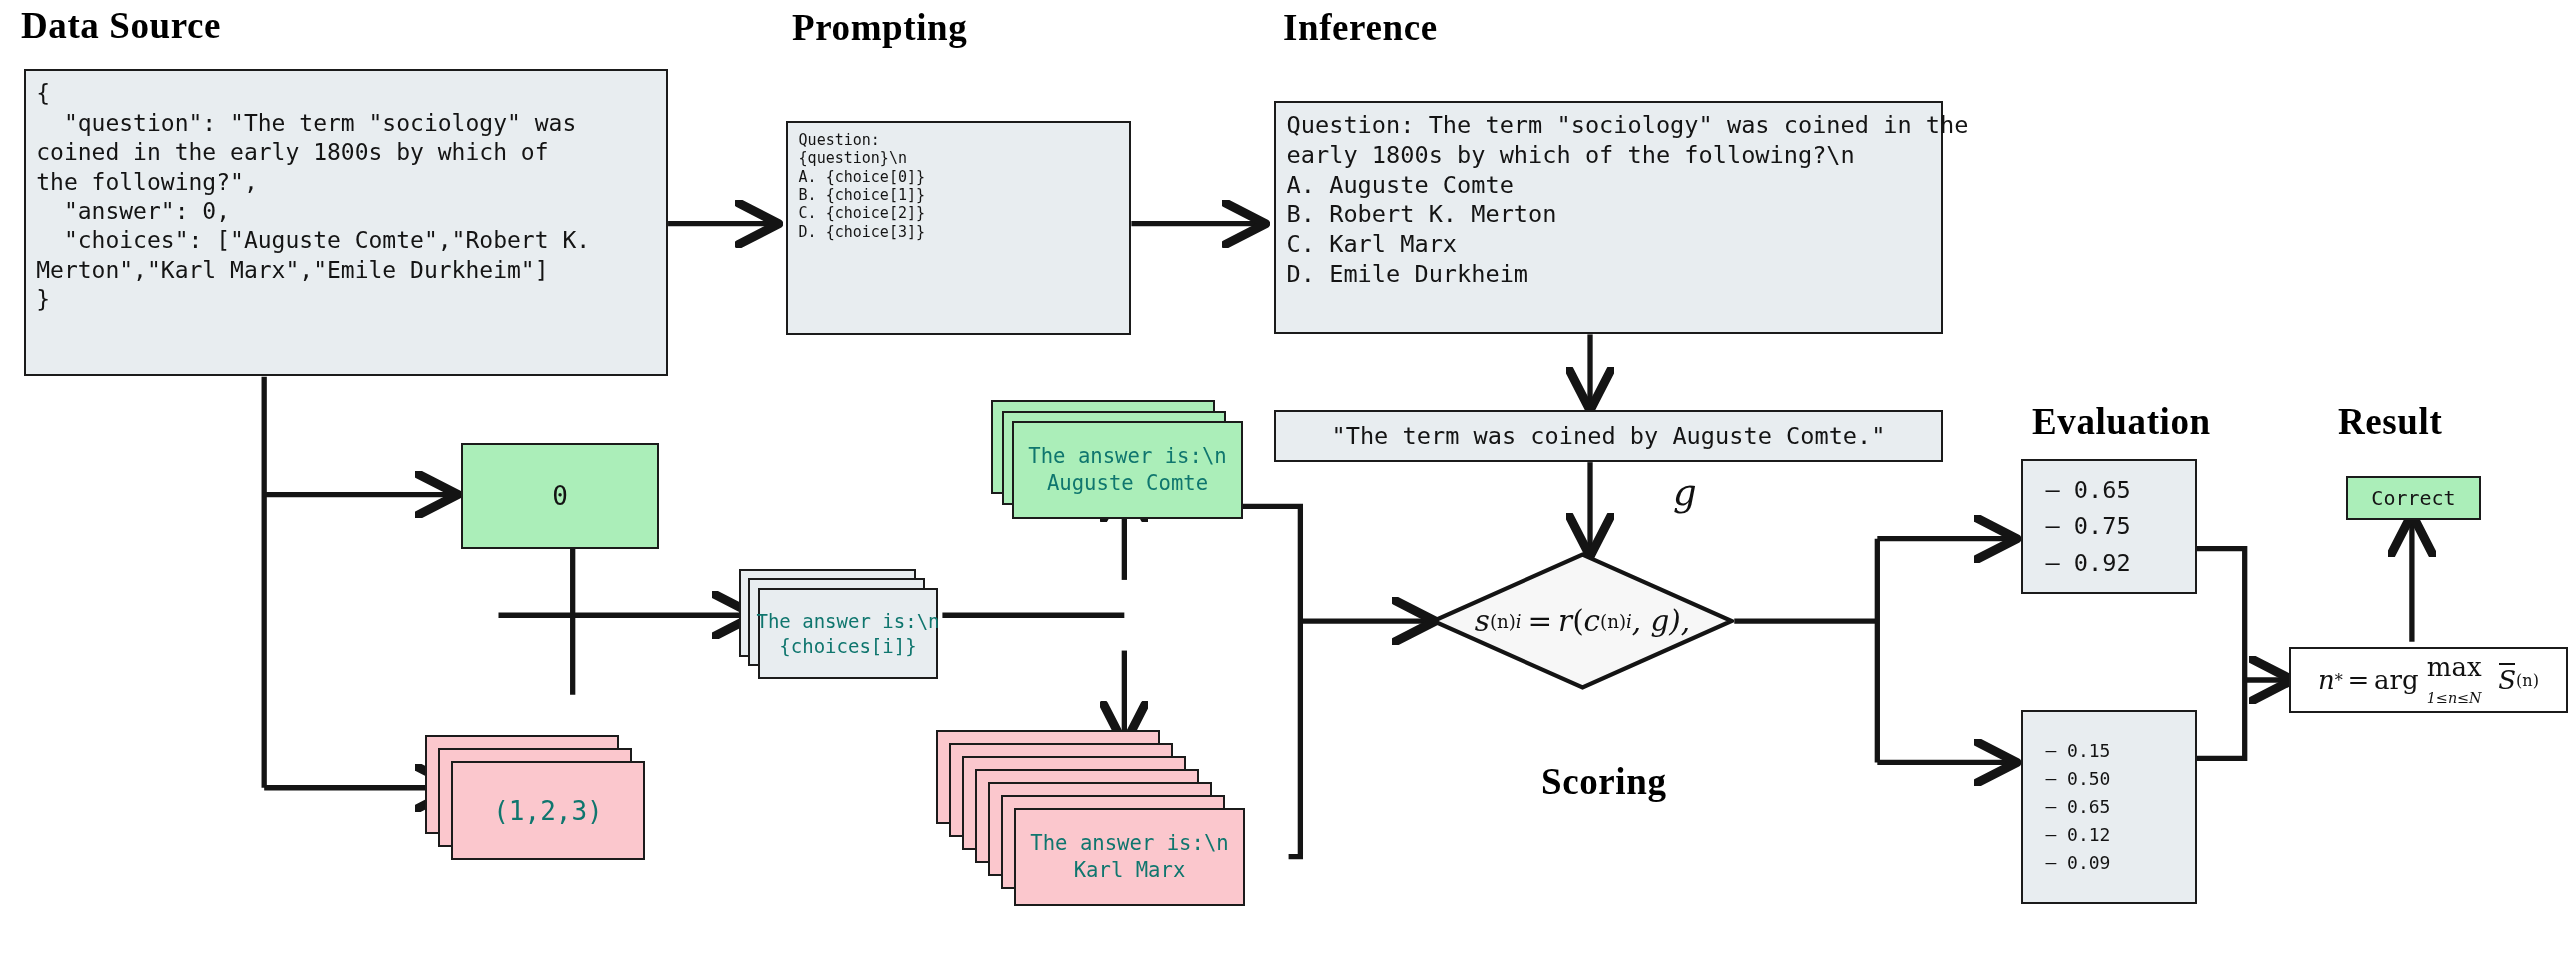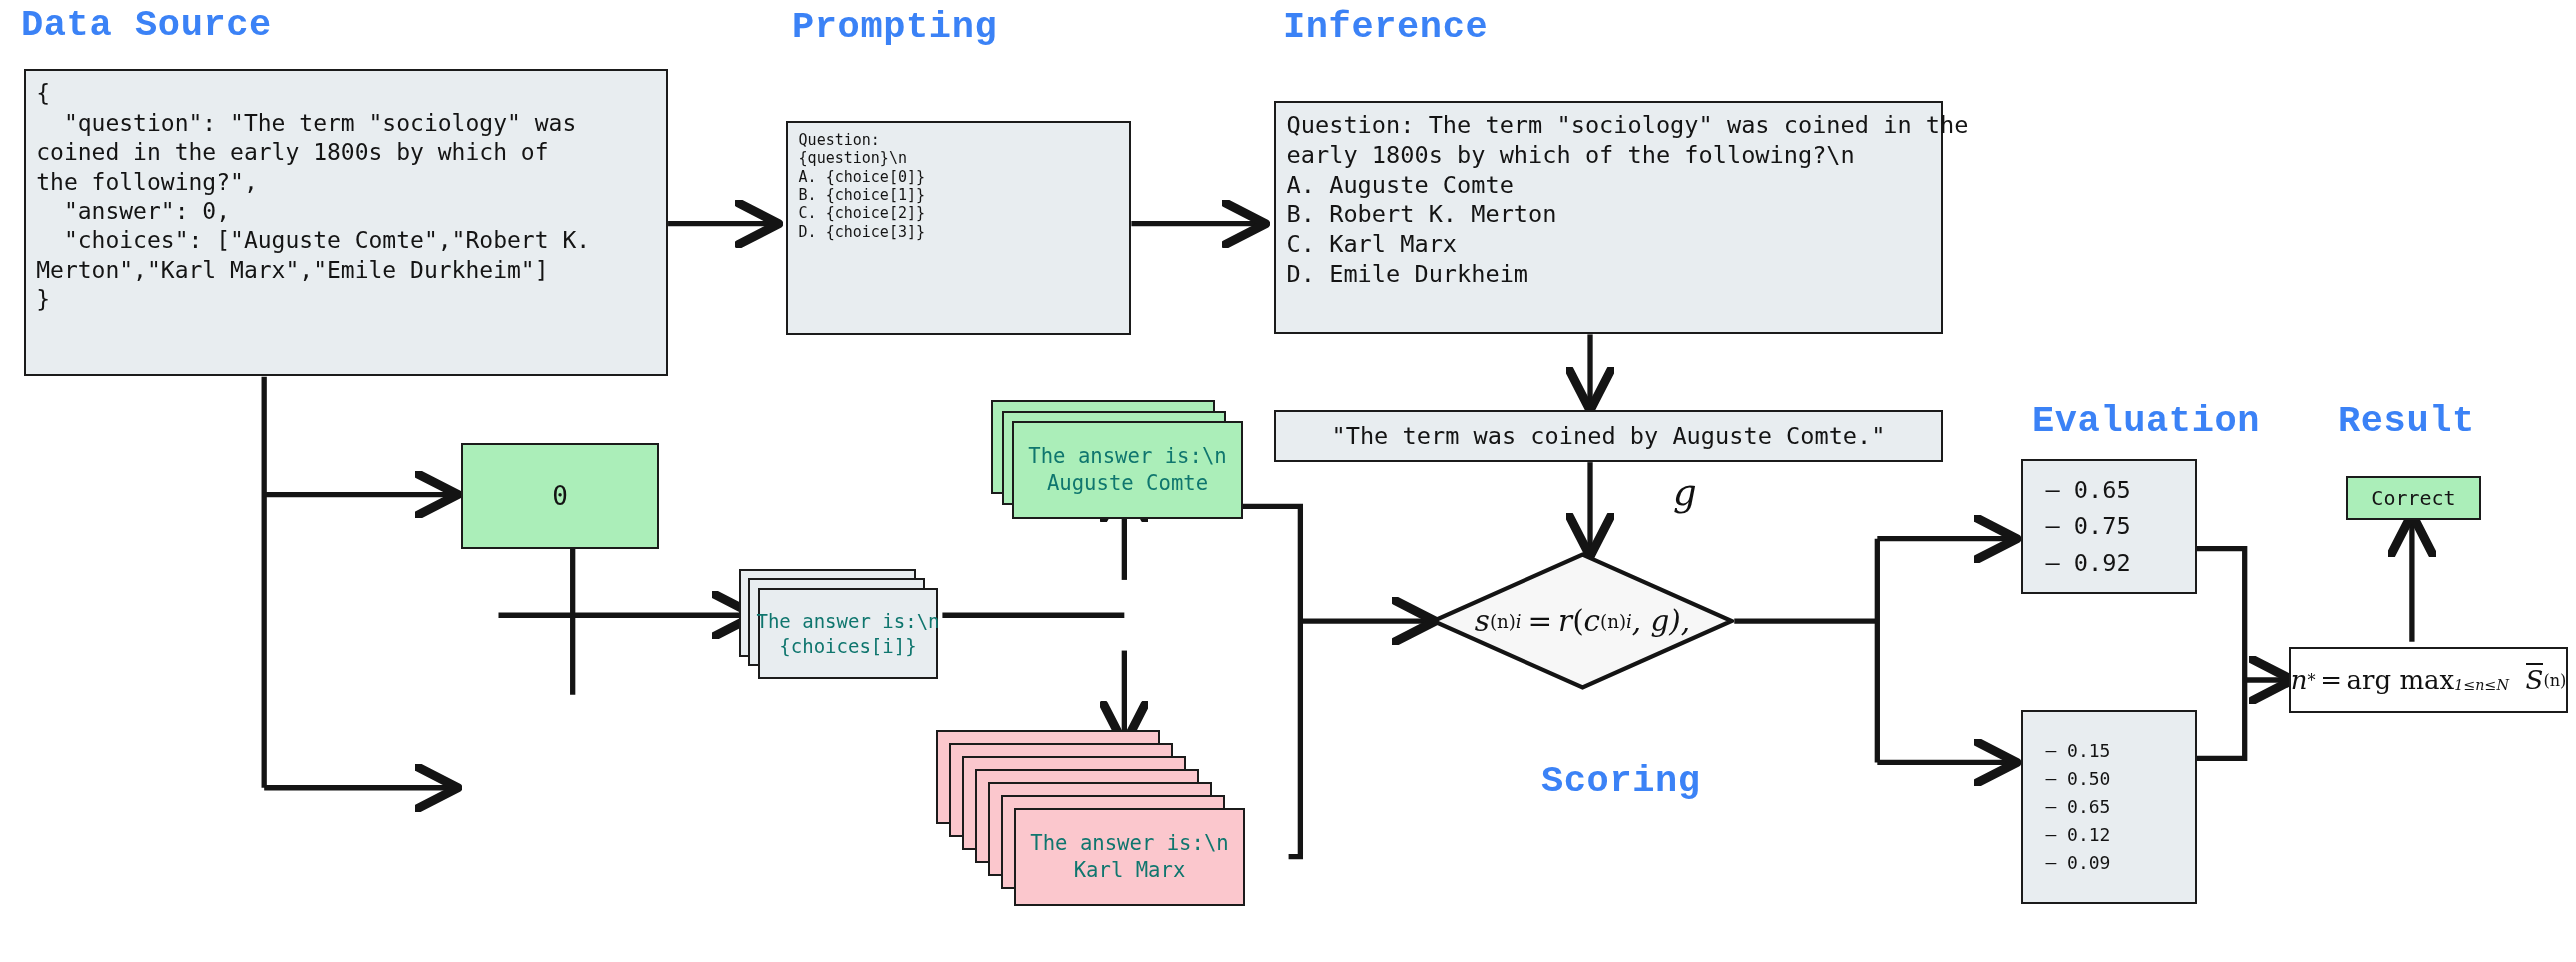--- a/index.html
+++ b/index.html
@@ -13,8 +13,8 @@
 
   .hdr{
     position:absolute;
-    font-family:Liberation Mono, monospace;
-    font-size:37px; font-weight:700; color:#3b82f6;
+    font-family:Liberation Serif, serif;
+    font-size:37px; font-weight:700; color:#000000;
     letter-spacing:0.6px; white-space:pre;
   }
 

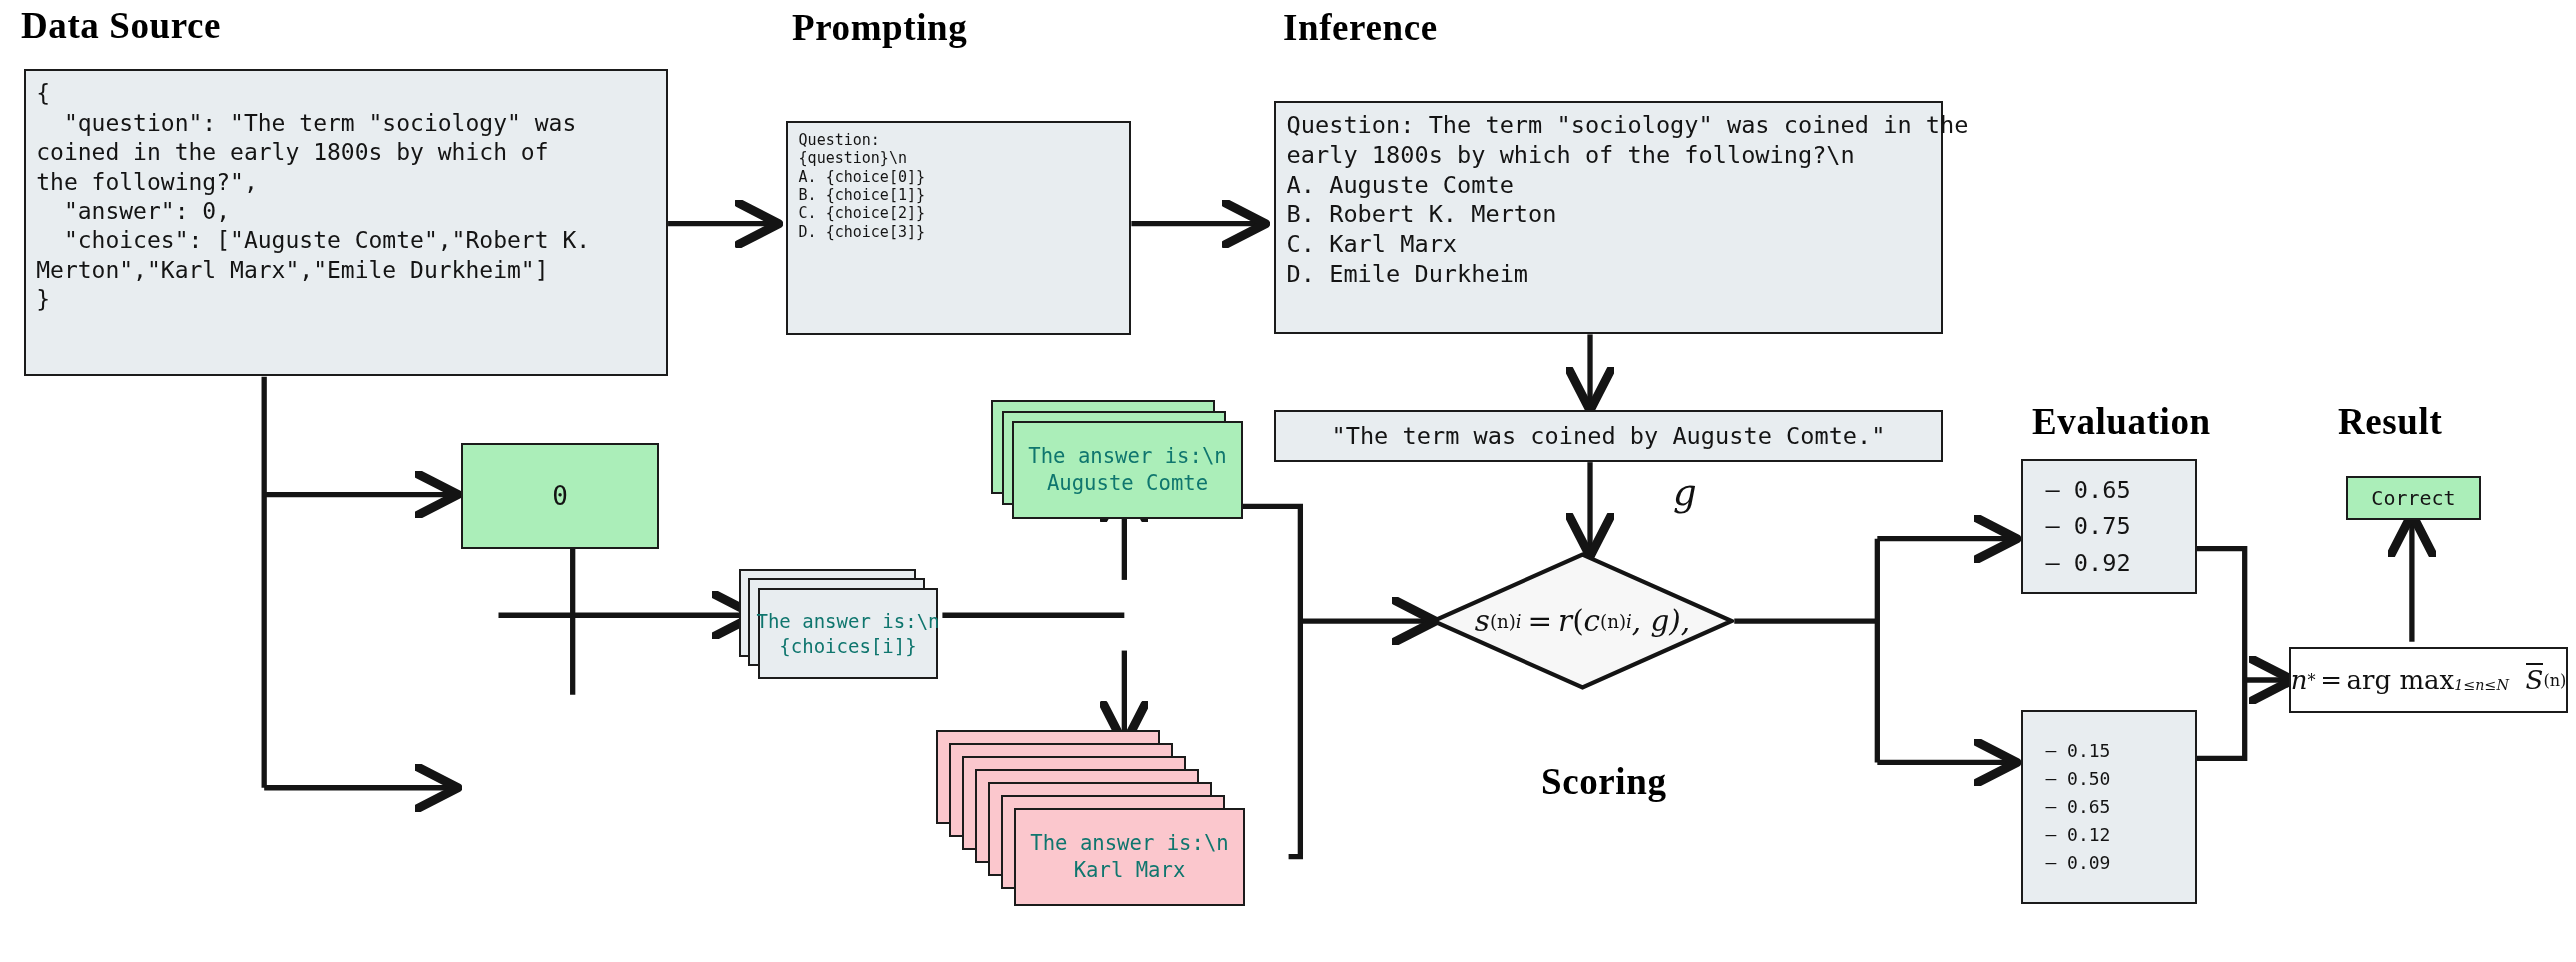--- a/index.html
+++ b/index.html
@@ -74,7 +74,7 @@
   .mupr{font-family:"DejaVu Serif", serif; font-style:normal;}
   sup.sm{font-size:.62em; vertical-align:super;}
   sub.sm{font-size:.62em; vertical-align:sub;}
-  .stackop{display:inline-flex; flex-direction:row; align-items:center; vertical-align:middle; line-height:1;}
+  .stackop{display:inline-flex; flex-direction:column; align-items:center; vertical-align:middle; line-height:1;}
   .stackop .top{font-family:"DejaVu Serif", serif; font-style:normal;}
   .stackop .bot{font-size:.55em; font-family:"DejaVu Serif", serif; font-style:italic; margin-top:11px;}
   .ovl{display:inline-block; position:relative;}

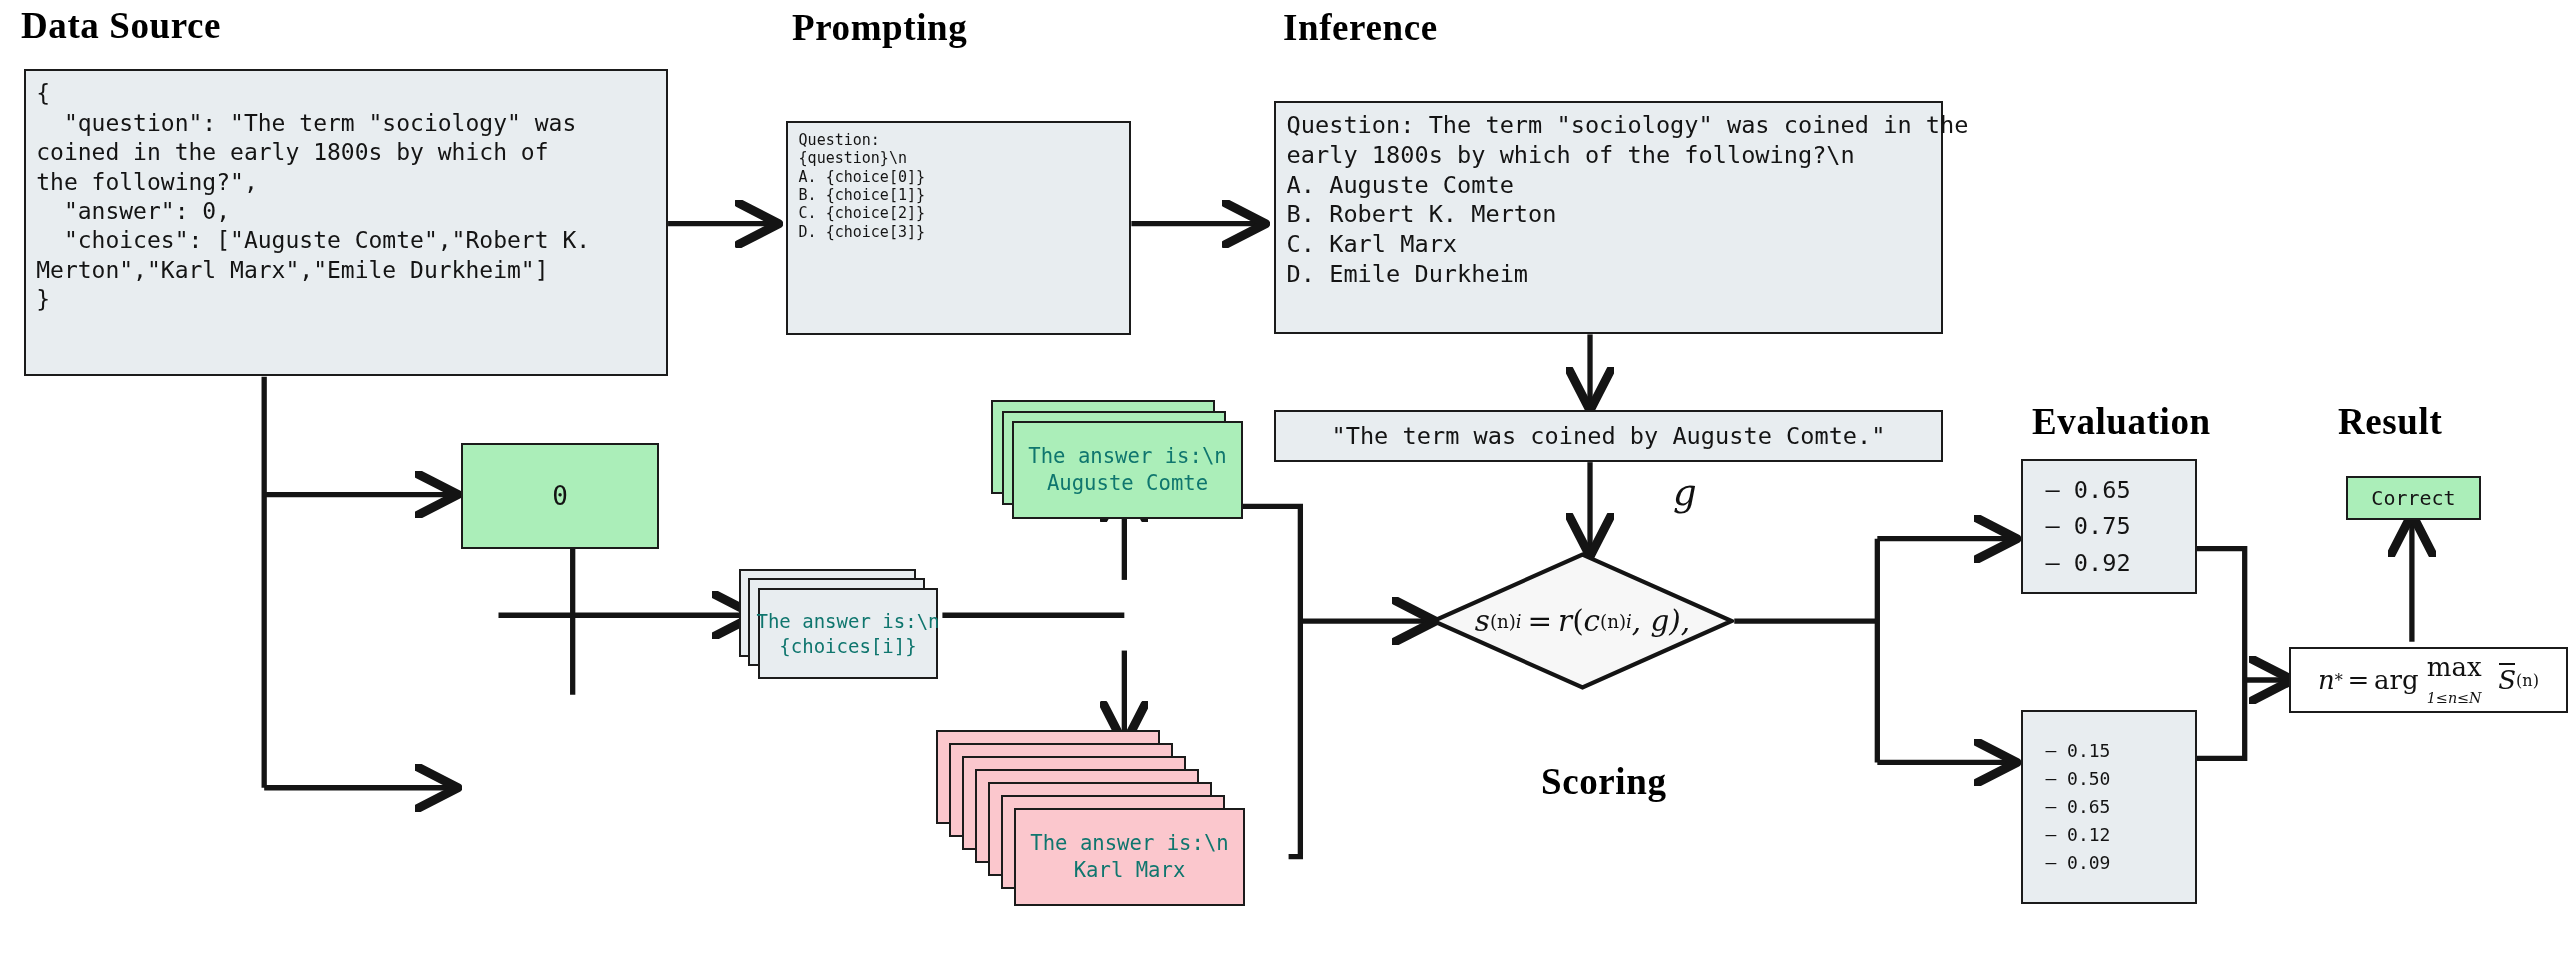--- a/index.html
+++ b/index.html
@@ -174,6 +174,11 @@
 
   <div class="box ctr green" style="left:461px; top:443px; width:198px; height:106px; font-size:26px;">0</div>
 
+  <div class="stack" style="left:425px; top:735px; width:247px; height:135px;">
+    <div class="layer red" style="left:0px;  top:0px;  width:194px; height:99px;"></div>
+    <div class="layer red" style="left:13px; top:13px; width:194px; height:99px;"></div>
+    <div class="front red" style="left:26px; top:26px; width:194px; height:99px; font-size:26px;">(1,2,3)</div>
+  </div>
 
   <div class="stack" style="left:739px; top:569px; width:236px; height:130px;">
     <div class="layer" style="left:0px;  top:0px;  width:177px; height:88px; background:#e8edf0;"></div>

